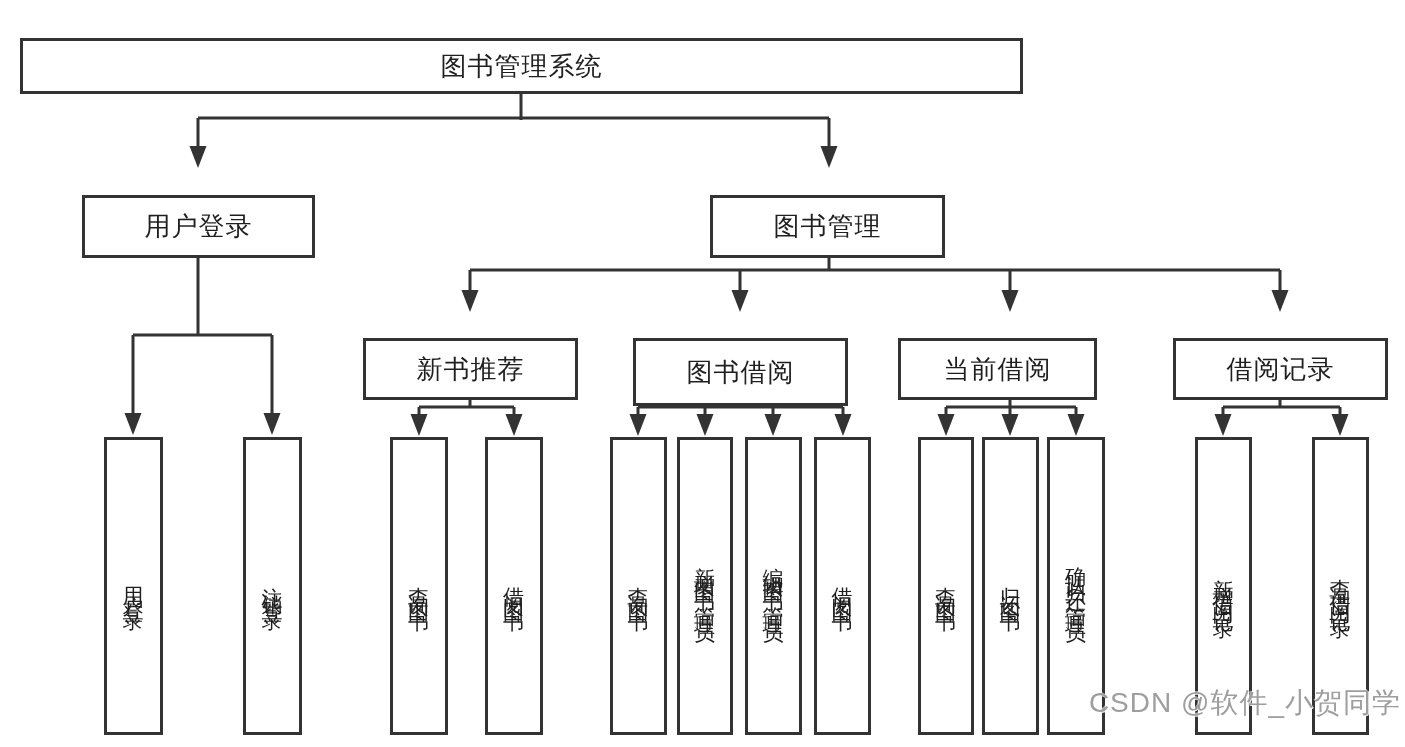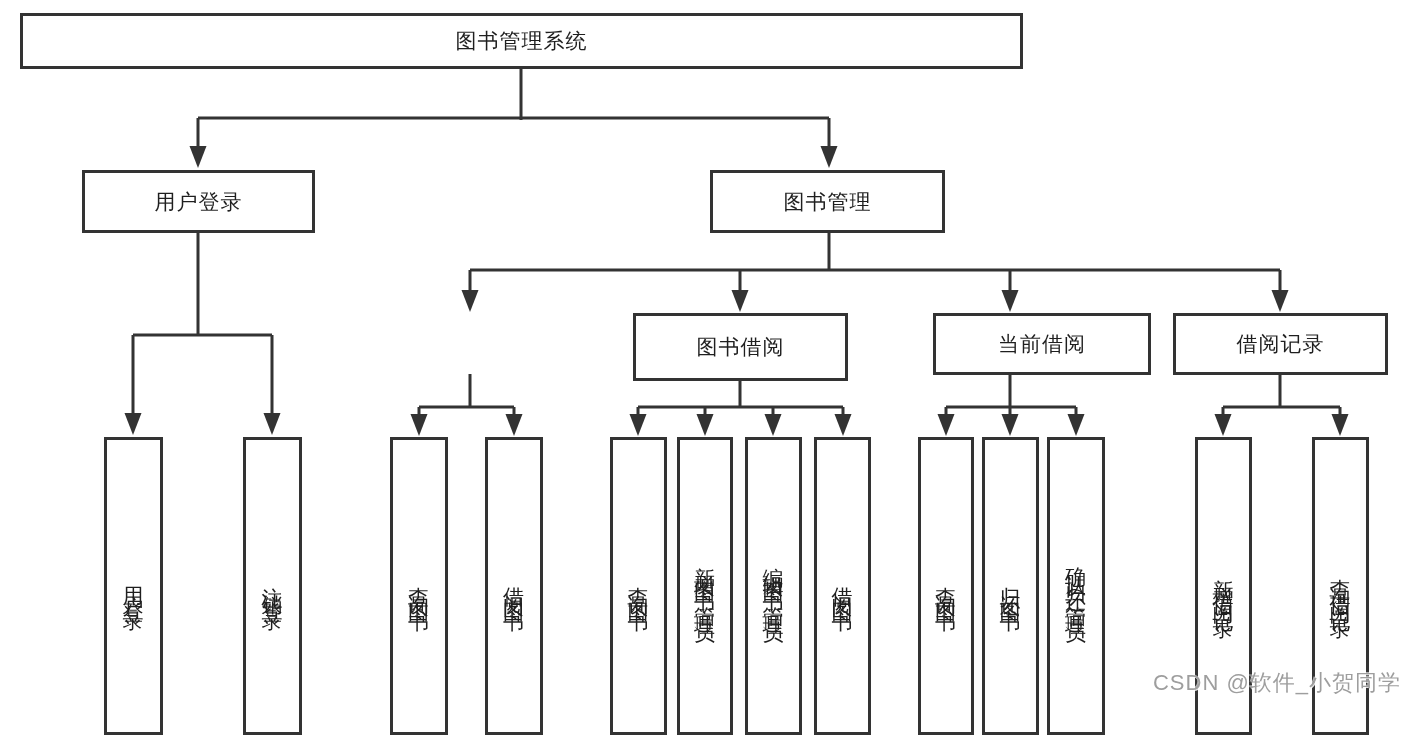--- a/index.html
+++ b/index.html
@@ -27,9 +27,10 @@
     border:3px solid var(--border);
     background:var(--boxbg);
     display:flex;align-items:center;justify-content:center;
-    font-size:21px;color:var(--text);
+    font-size:26px;color:var(--text);
     letter-spacing:1px;
     white-space:nowrap;
+    margin-top:25px;
   }
   .vbox{
     position:absolute;

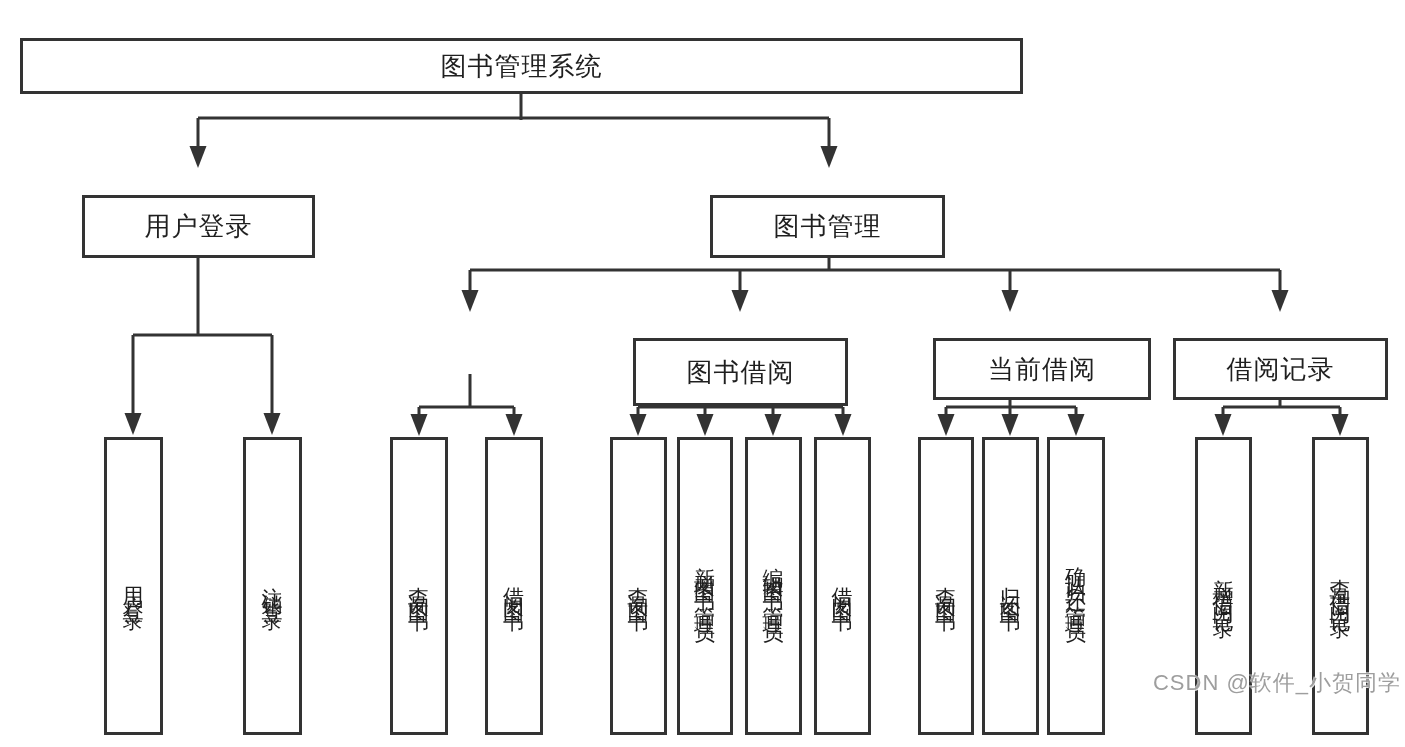--- a/index.html
+++ b/index.html
@@ -101,6 +101,7 @@
   <div class="hbox" style="left:82px;top:170px;width:233px;height:63px">用户登录</div>
   <div class="hbox" style="left:710px;top:170px;width:235px;height:63px">图书管理</div>
 
+  <div class="hbox" style="left:363px;top:313px;width:215px;height:62px">新书推荐</div>
   <div class="hbox" style="left:633px;top:313px;width:215px;height:68px">图书借阅</div>
   <div class="hbox" style="left:933px;top:313px;width:218px;height:62px">当前借阅</div>
   <div class="hbox" style="left:1173px;top:313px;width:215px;height:62px">借阅记录</div>

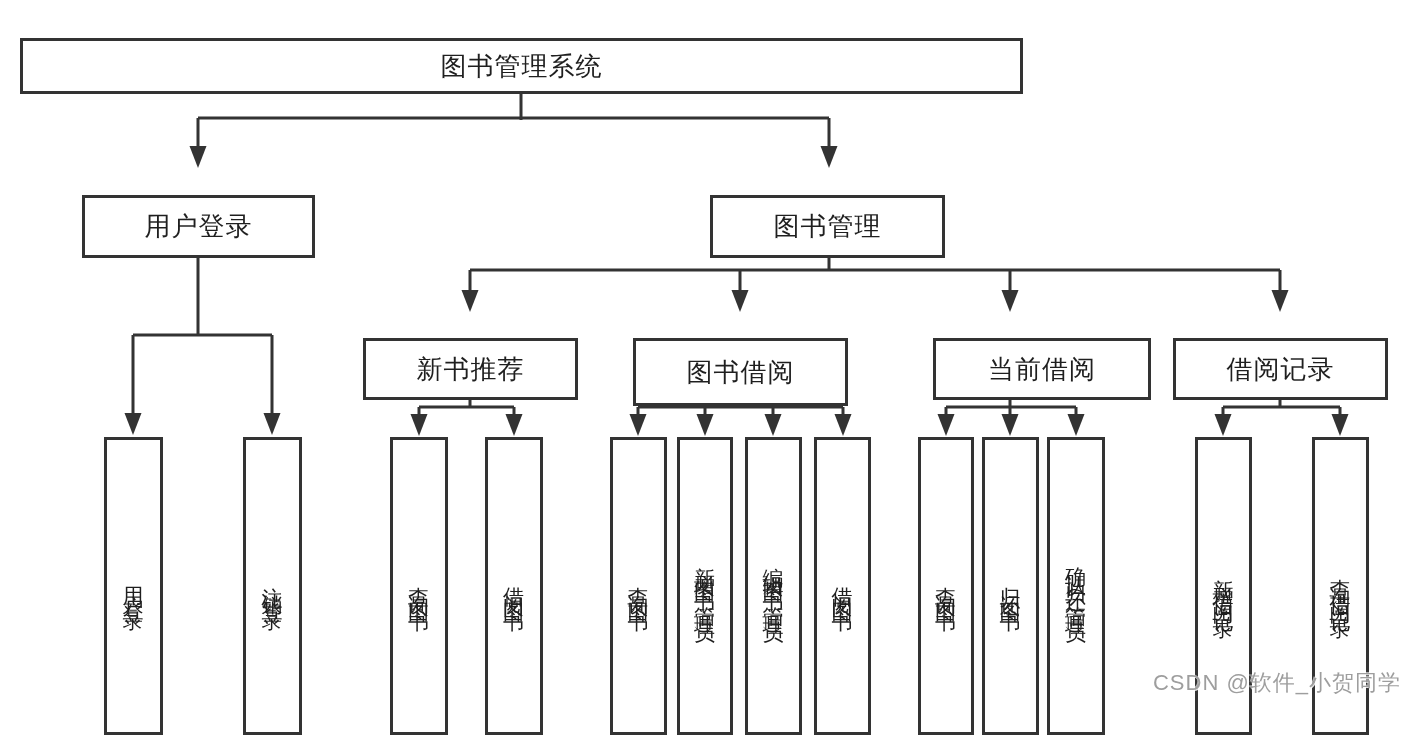--- a/index.html
+++ b/index.html
@@ -103,7 +103,7 @@
 
   <div class="hbox" style="left:363px;top:313px;width:215px;height:62px">新书推荐</div>
   <div class="hbox" style="left:633px;top:313px;width:215px;height:68px">图书借阅</div>
-  <div class="hbox" style="left:933px;top:313px;width:218px;height:62px">当前借阅</div>
+  <div class="hbox" style="left:898px;top:313px;width:199px;height:62px">当前借阅</div>
   <div class="hbox" style="left:1173px;top:313px;width:215px;height:62px">借阅记录</div>
 
   <div class="vbox" style="left:104px;top:437px;width:59px;height:298px">用户登录</div>

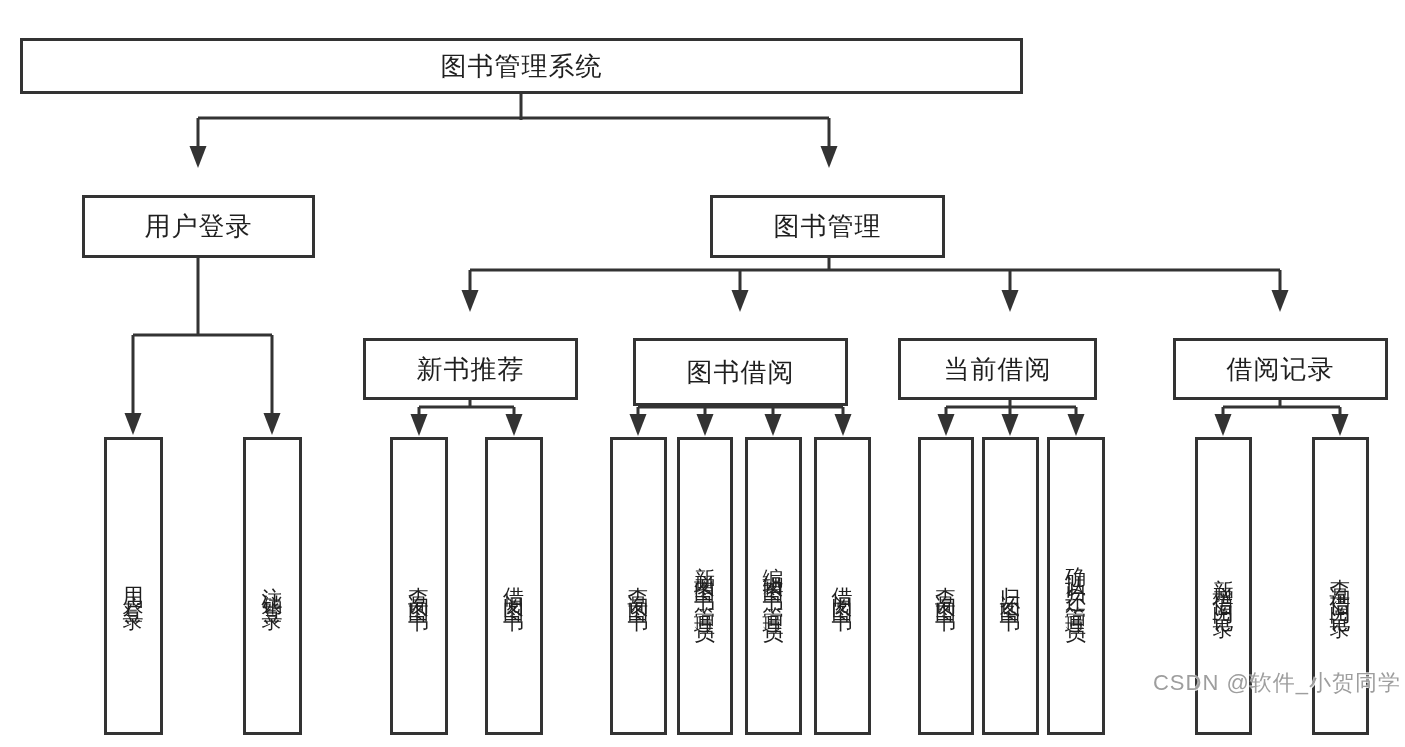--- a/index.html
+++ b/index.html
@@ -46,8 +46,8 @@
   }
   .watermark{
     position:absolute;
-    top:668px;right:4px;
-    font-size:22px;
+    top:684px;right:4px;
+    font-size:28px;
     color:var(--wm);
     letter-spacing:1px;
     text-shadow:1px 1px 0 rgba(255,255,255,0.85), -1px -1px 0 rgba(255,255,255,0.6);

